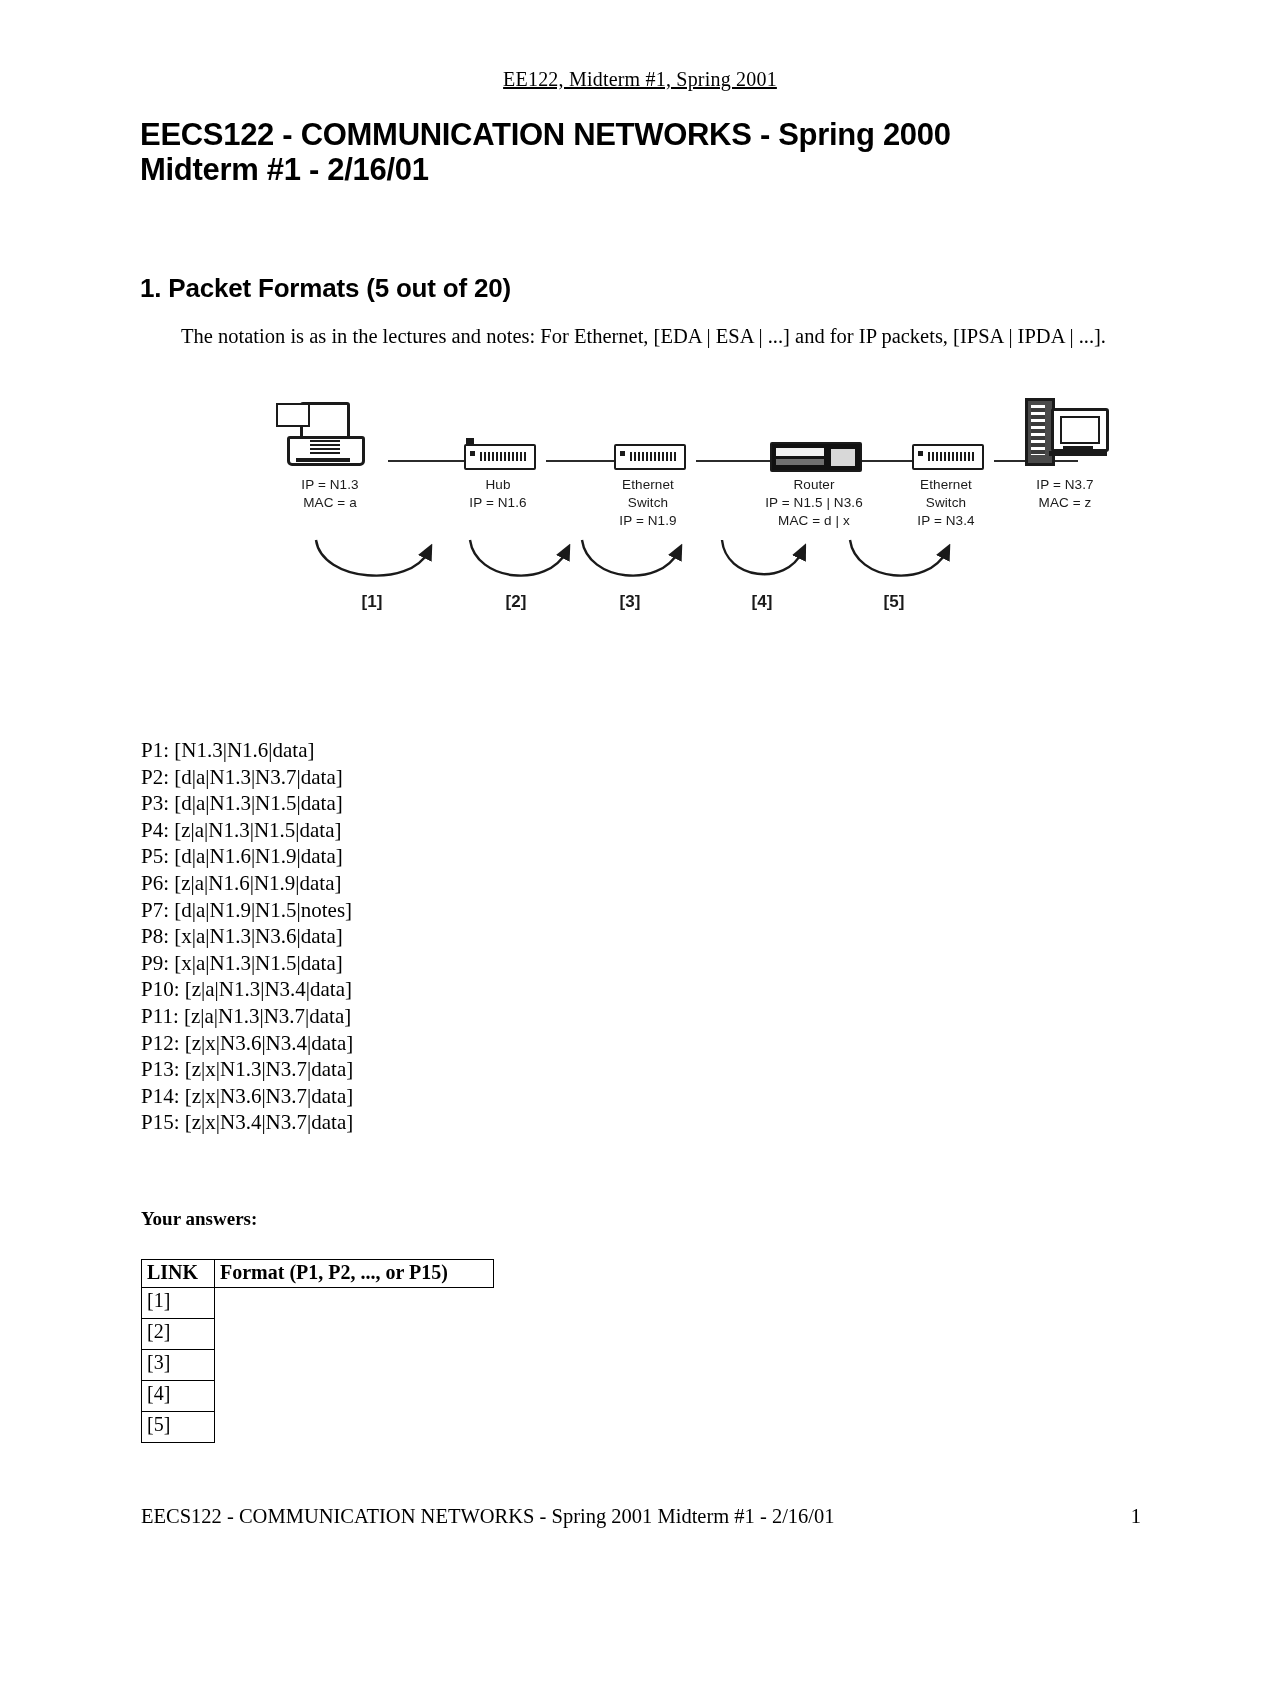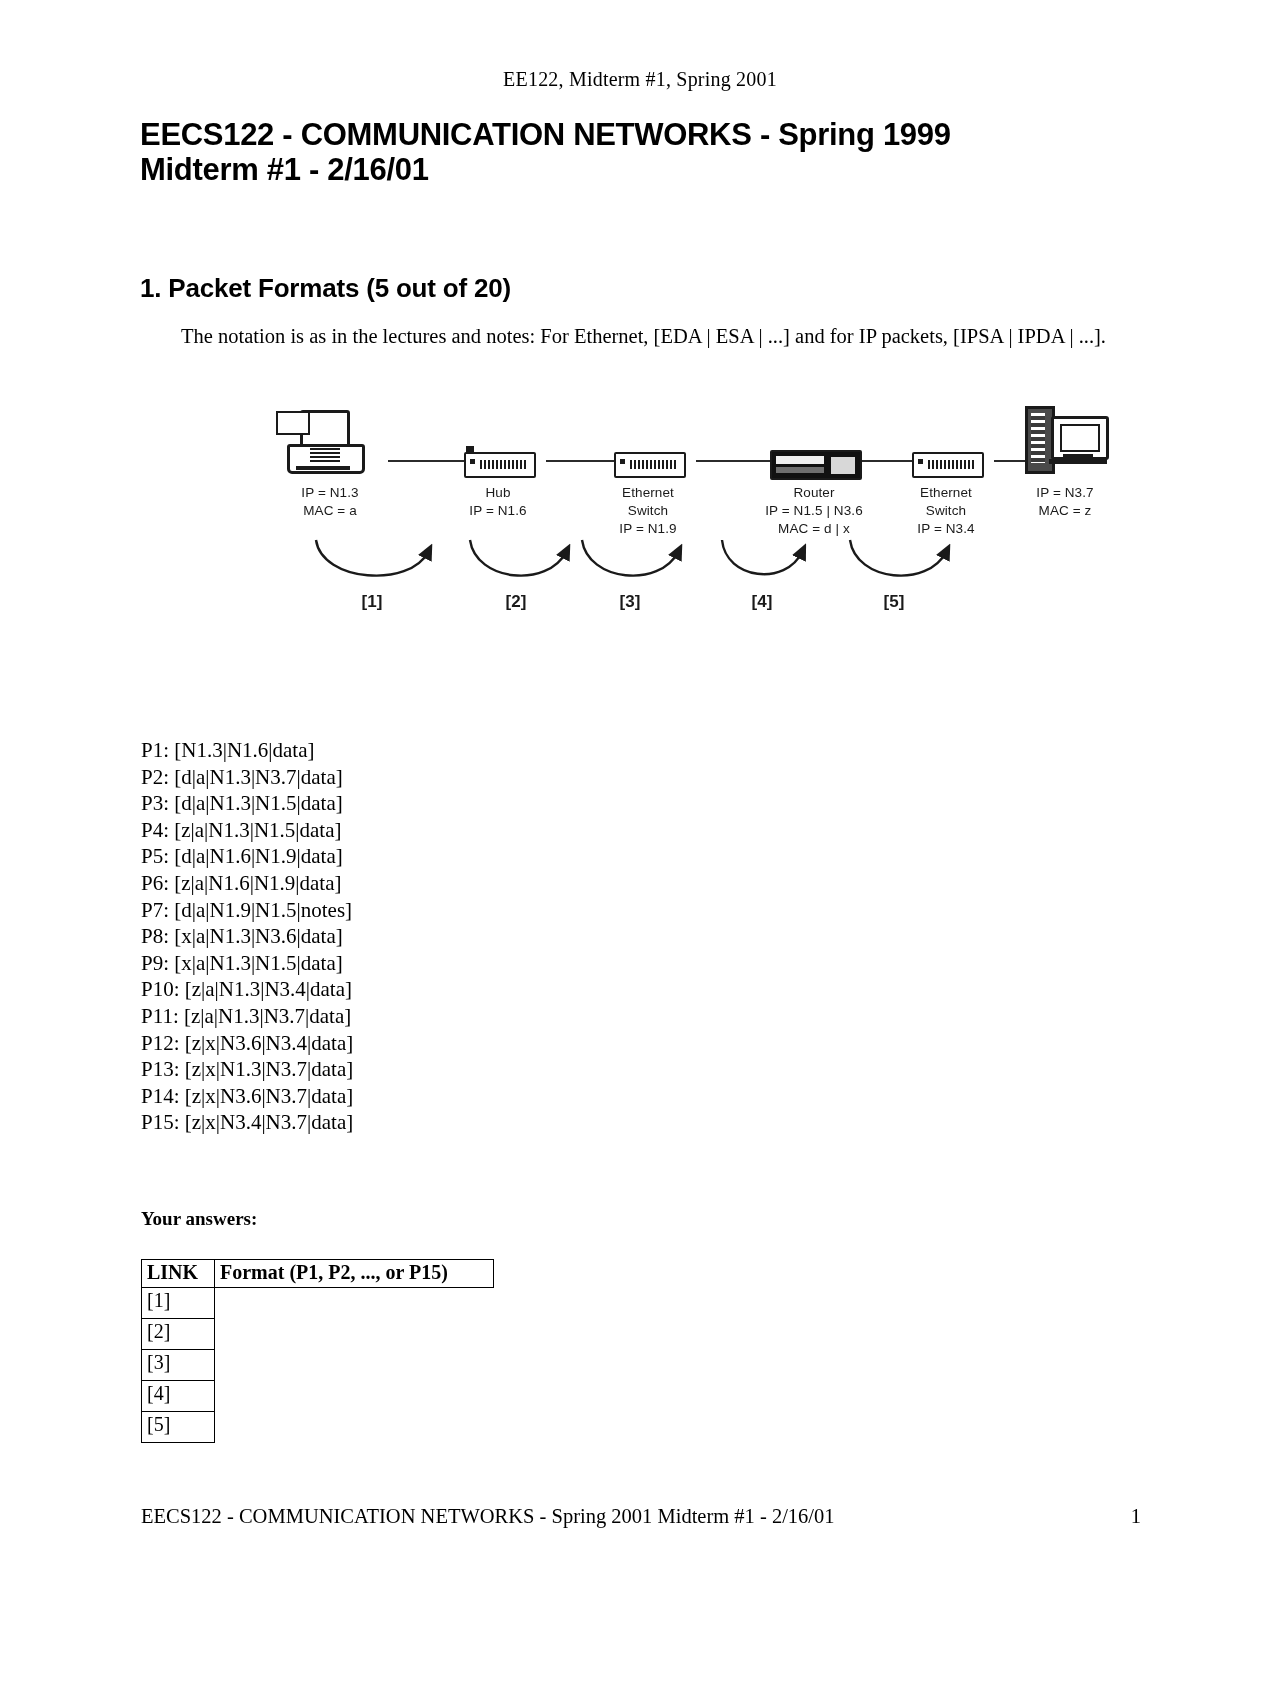--- a/index.html
+++ b/index.html
@@ -30,6 +30,7 @@
     font-family: "Liberation Serif", serif;
     font-size: 20px;
     letter-spacing: 0.2px;
+    text-decoration: underline;
   }
   .doc-title {
     position: absolute;

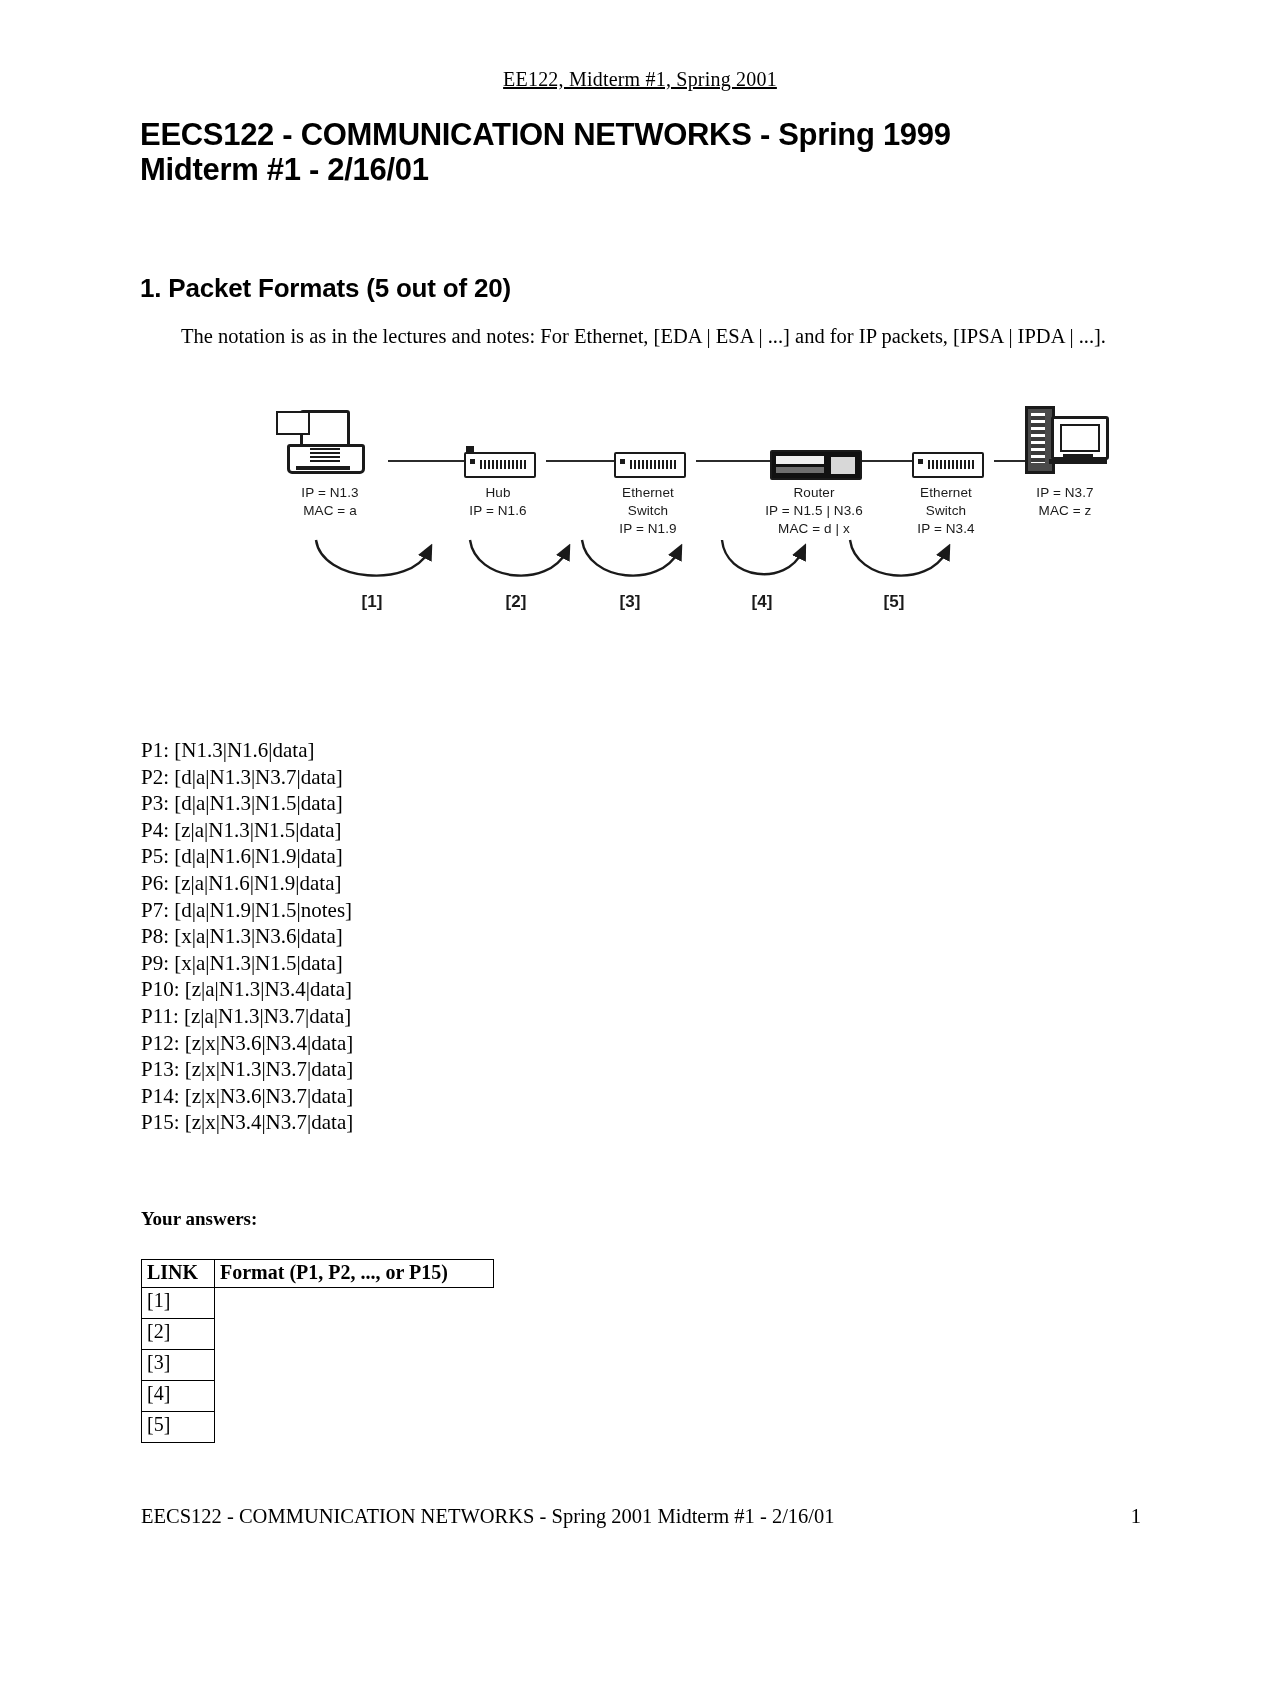--- a/index.html
+++ b/index.html
@@ -318,7 +318,7 @@
   <div class="running-head">EE122, Midterm #1, Spring 2001</div>
 
   <div class="doc-title">
-    <span>EECS122 - COMMUNICATION NETWORKS - Spring 1999</span>
+    <span>EECS122 - COMMUNICATION NETWORKS - Spring 2000</span>
     <span class="line2">Midterm #1 - 2/16/01</span>
   </div>
 

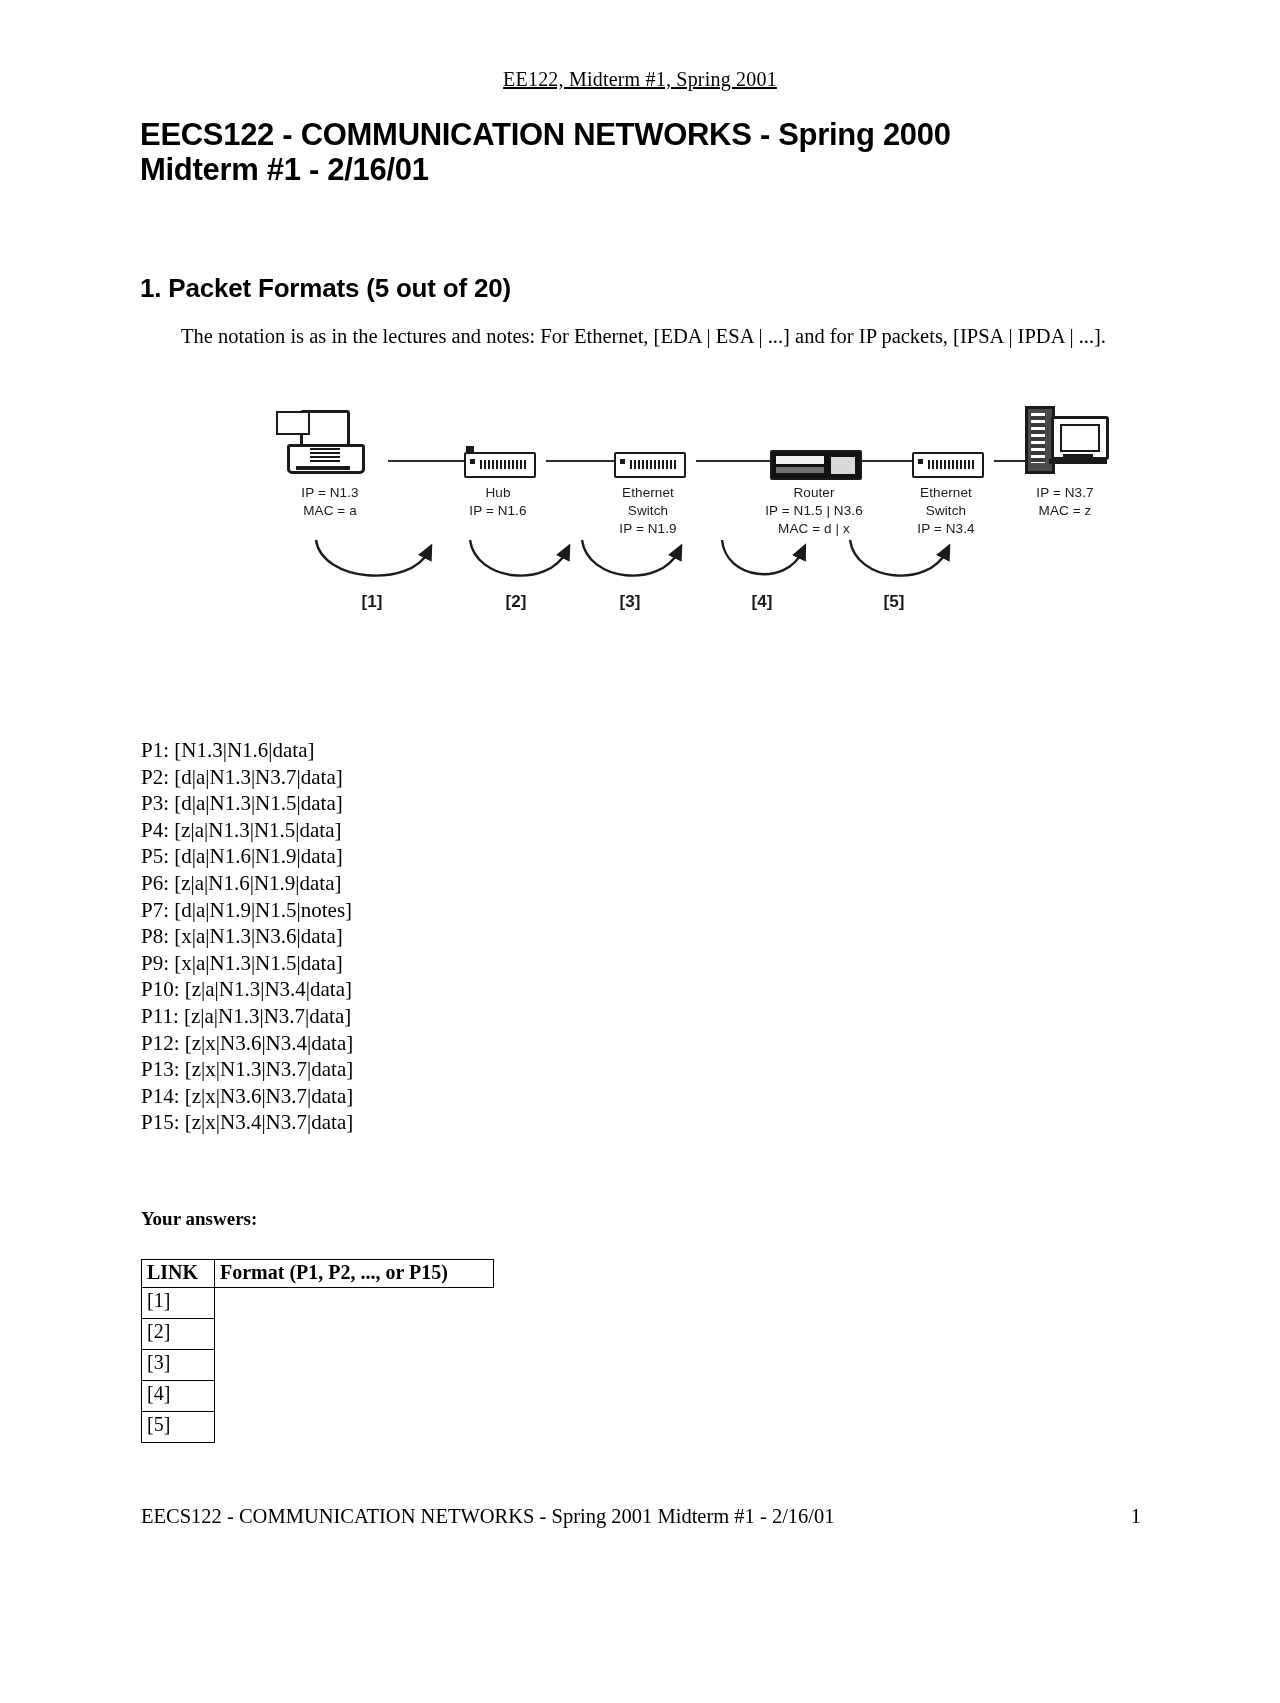--- a/index.html
+++ b/index.html
@@ -80,7 +80,7 @@
   }
   .node {
     position: absolute;
-    top: 8px;
+    top: 0;
     width: 120px;
     text-align: center;
   }

